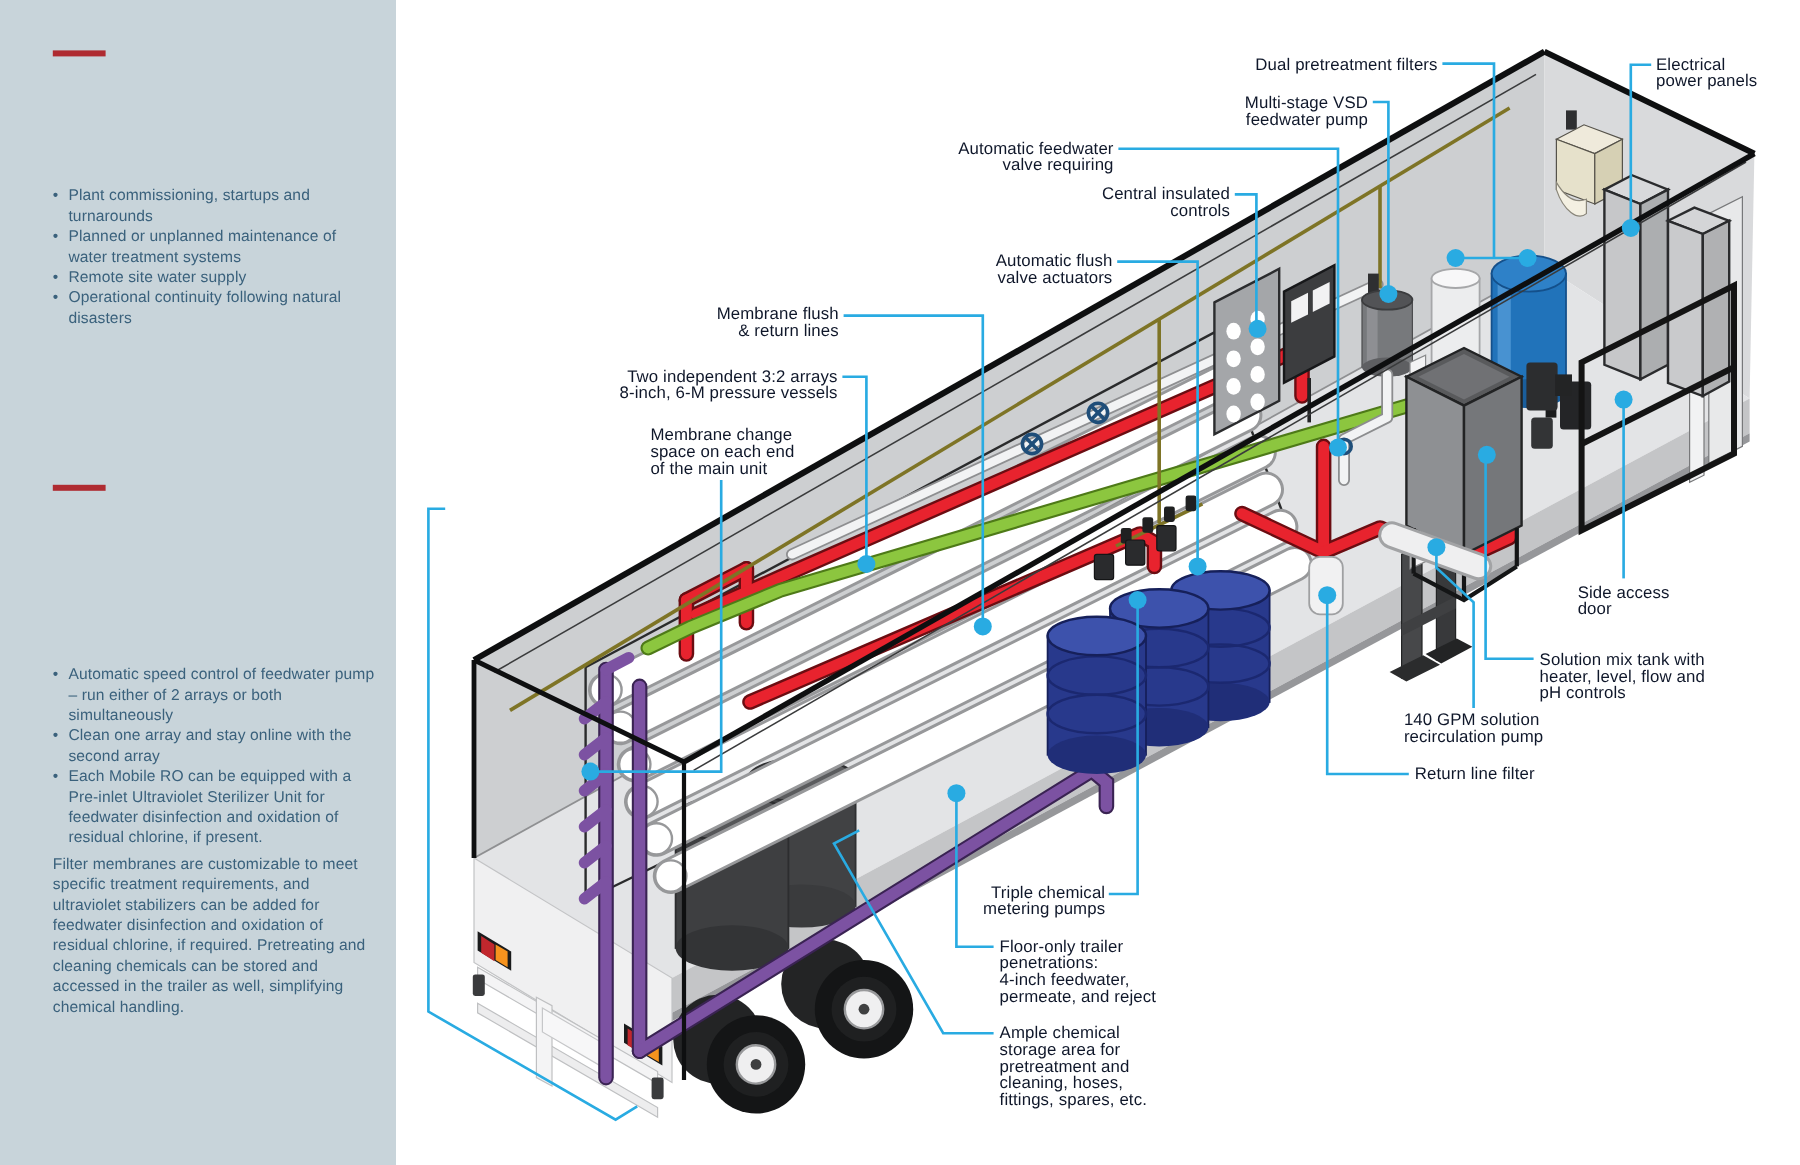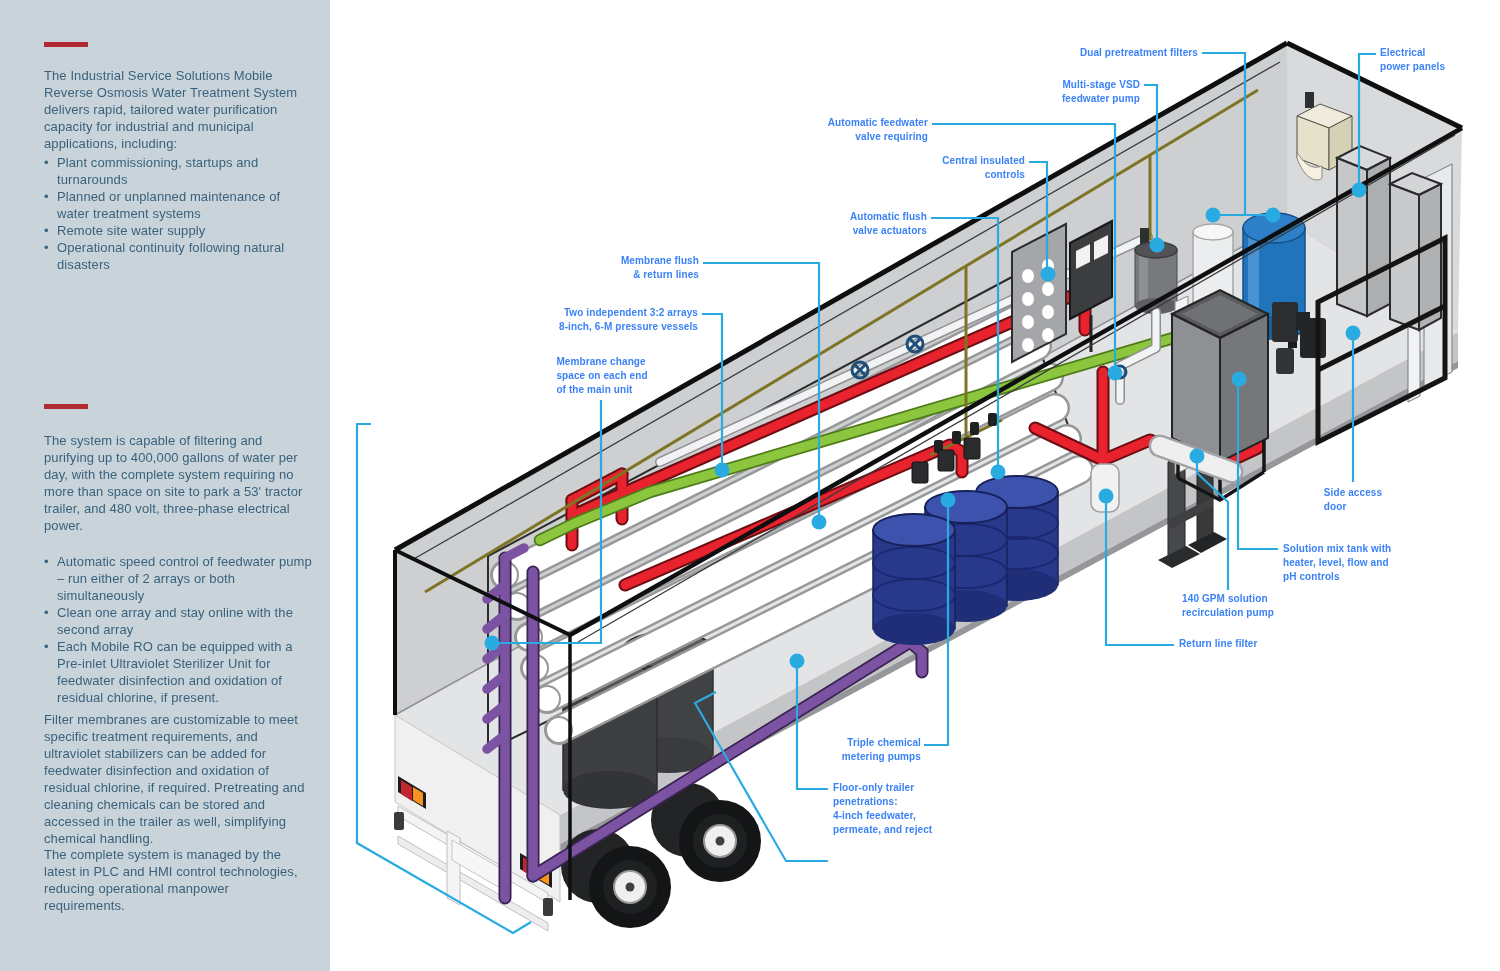--- a/index.html
+++ b/index.html
@@ -13,8 +13,8 @@
   .bullets .bullet{display:flex;}
   .bullets .b-dot{width:13px;flex:0 0 13px;}
   
-  .lbl{position:absolute;color:#3b82f6;font-size:10px;line-height:14px;white-space:pre-line;
-       letter-spacing:.1px;font-weight:bold;}
+  .lbl{position:absolute;color:#0f172a;font-size:14px;line-height:14px;white-space:pre-line;
+       letter-spacing:.1px;}
   .lbl.r{transform:translateX(-100%);text-align:right;}
   .lbl.c{transform:translateX(-50%);text-align:left;}
   svg{position:absolute;left:0;top:0;}

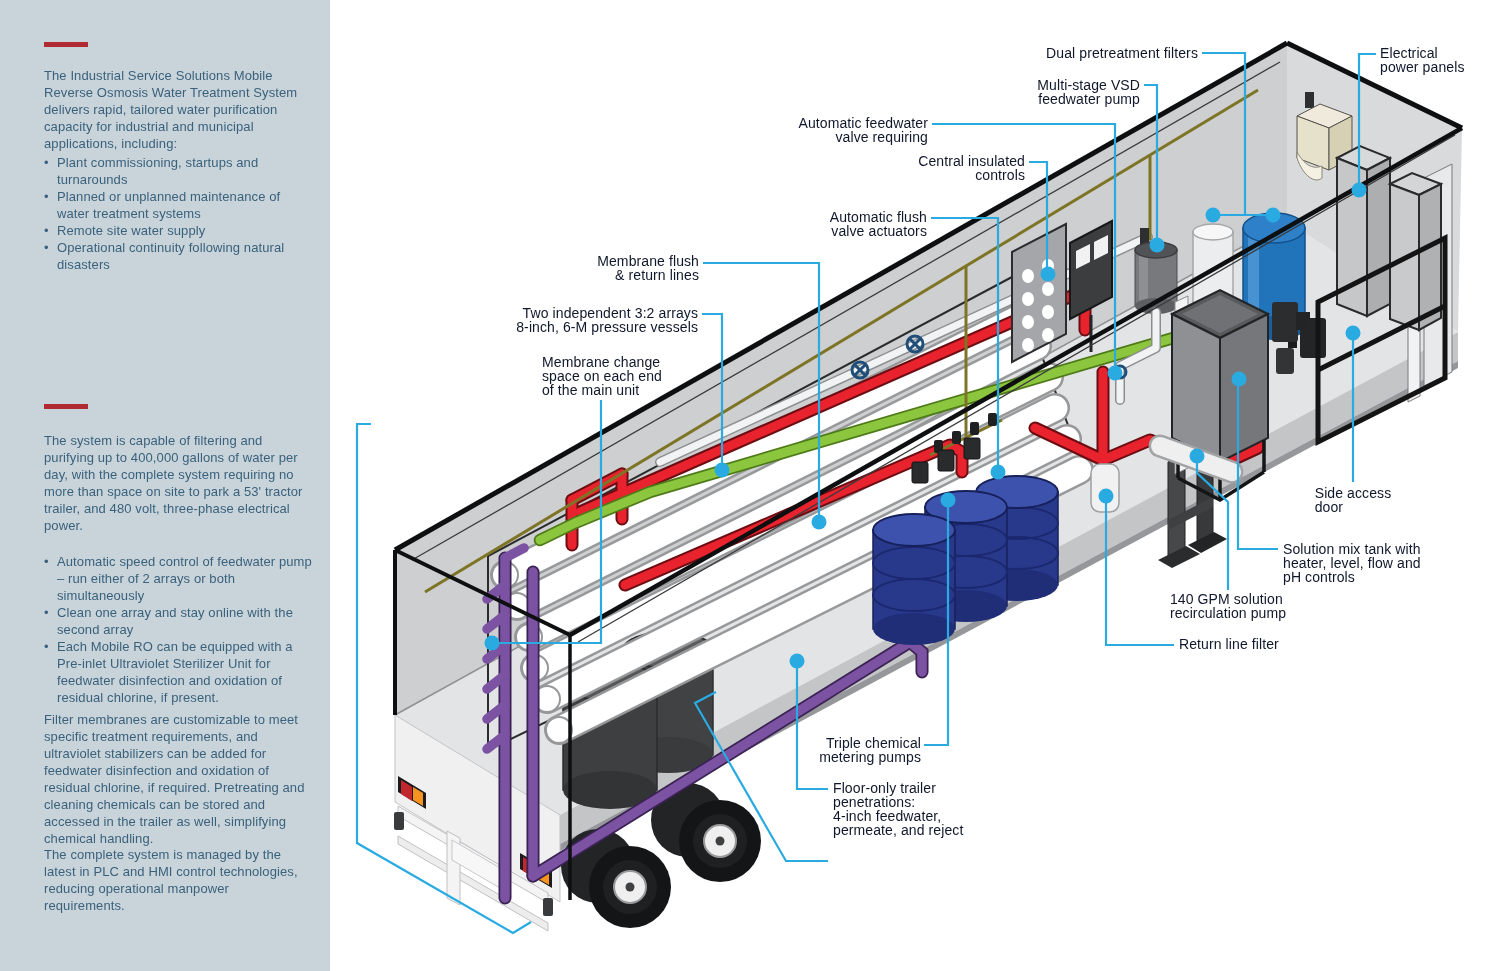--- a/index.html
+++ b/index.html
@@ -28,7 +28,6 @@
 
   <aside class="sidebar">
     <div class="redbar" style="top:42px"></div>
-    <div class="blk" style="top:67px">The Industrial Service Solutions Mobile Reverse Osmosis Water Treatment System delivers rapid, tailored water purification capacity for industrial and municipal applications, including:</div>
 
     <div class="blk bullets" style="top:154px">
       <div class="bullet">

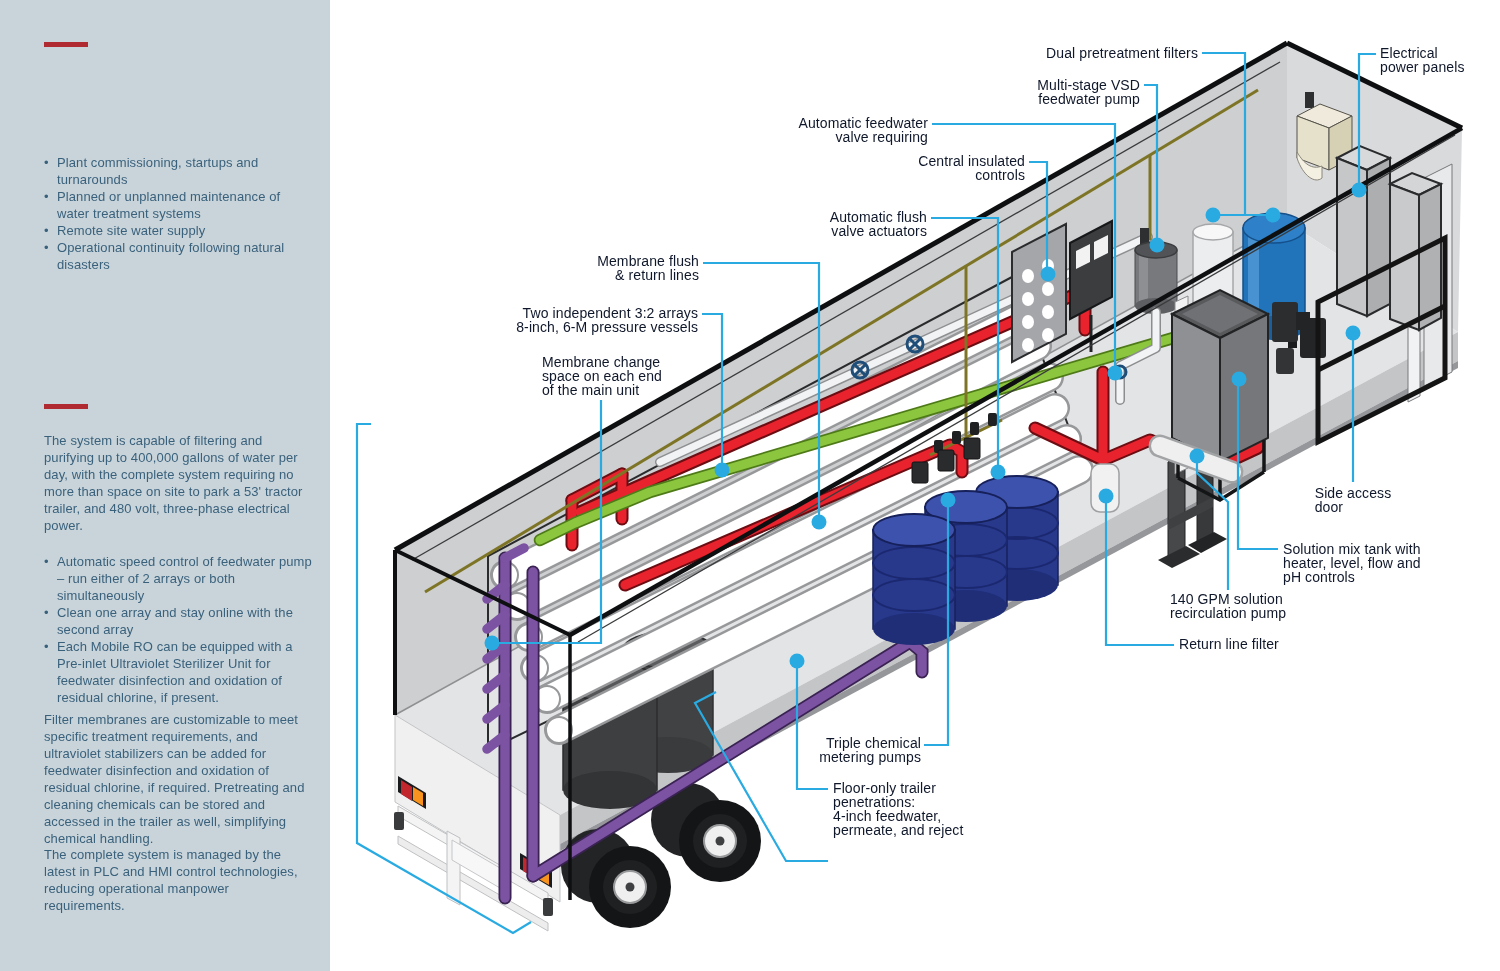--- a/index.html
+++ b/index.html
@@ -50,7 +50,6 @@
 
 
     <div class="redbar" style="top:404px"></div>
-    <div class="blk" style="top:432px">The system is capable of filtering and purifying up to 400,000 gallons of water per day, with the complete system requiring no more than space on site to park a 53' tractor trailer, and 480 volt, three-phase electrical power.</div>
 
     <div class="blk bullets" style="top:553px">
       <div class="bullet">

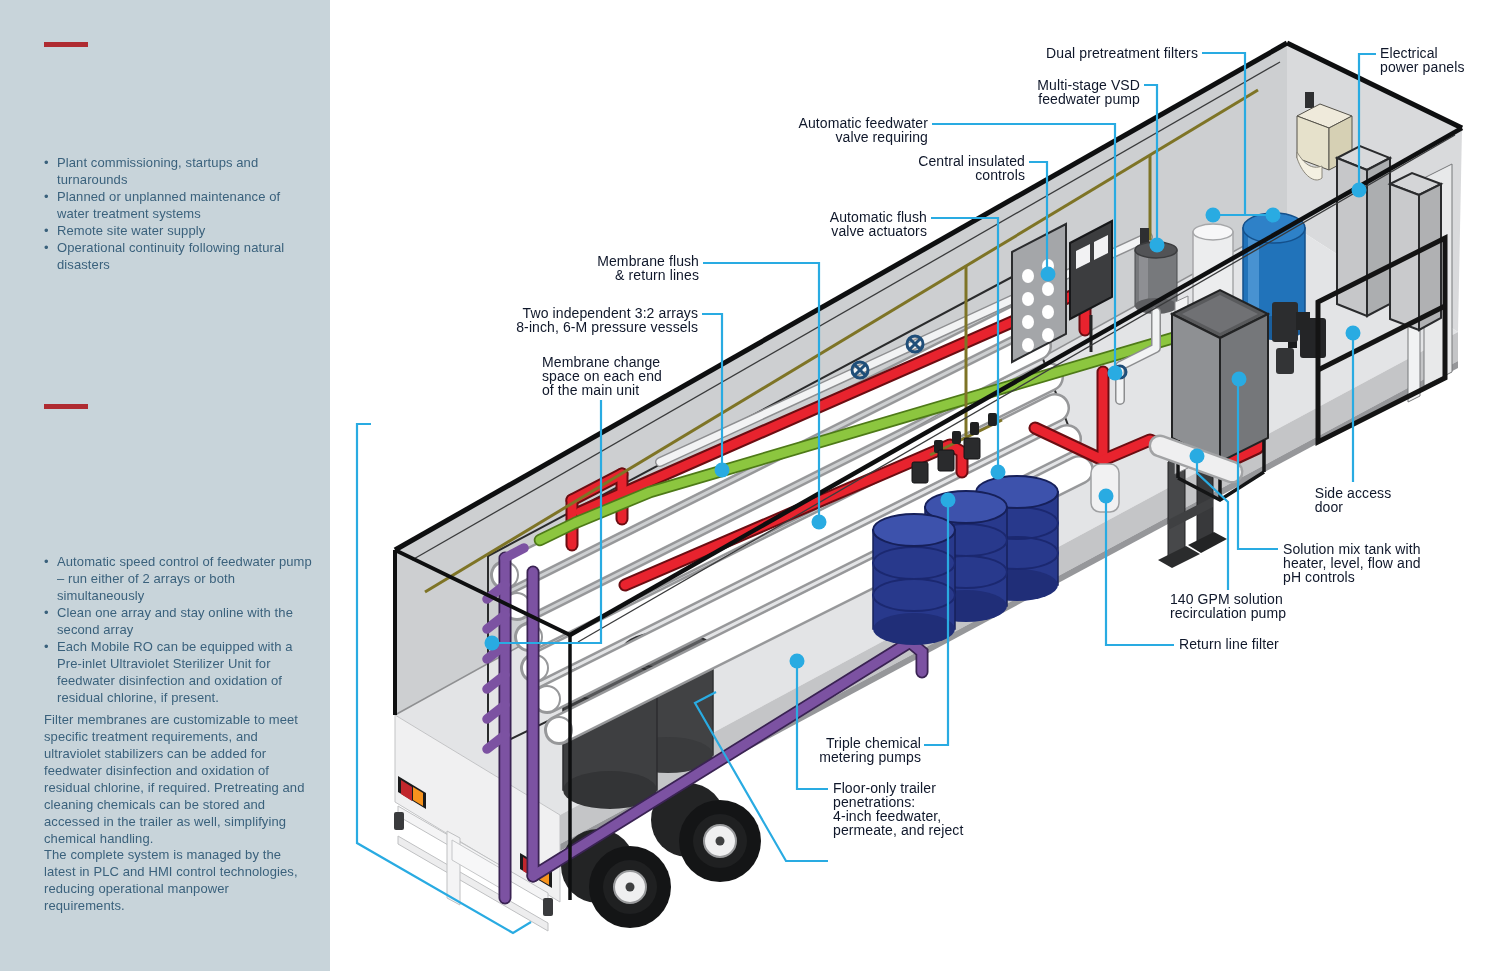--- a/index.html
+++ b/index.html
@@ -67,7 +67,6 @@
     </div>
 
     <div class="blk" style="top:711px">Filter membranes are customizable to meet specific treatment requirements, and ultraviolet stabilizers can be added for feedwater disinfection and oxidation of residual chlorine, if required. Pretreating and cleaning chemicals can be stored and accessed in the trailer as well, simplifying chemical handling.</div>
-    <div class="blk" style="top:846px">The complete system is managed by the latest in PLC and HMI control technologies, reducing operational manpower requirements.</div>
   </aside>
 
   <svg width="1500" height="971" viewBox="0 0 1500 971">

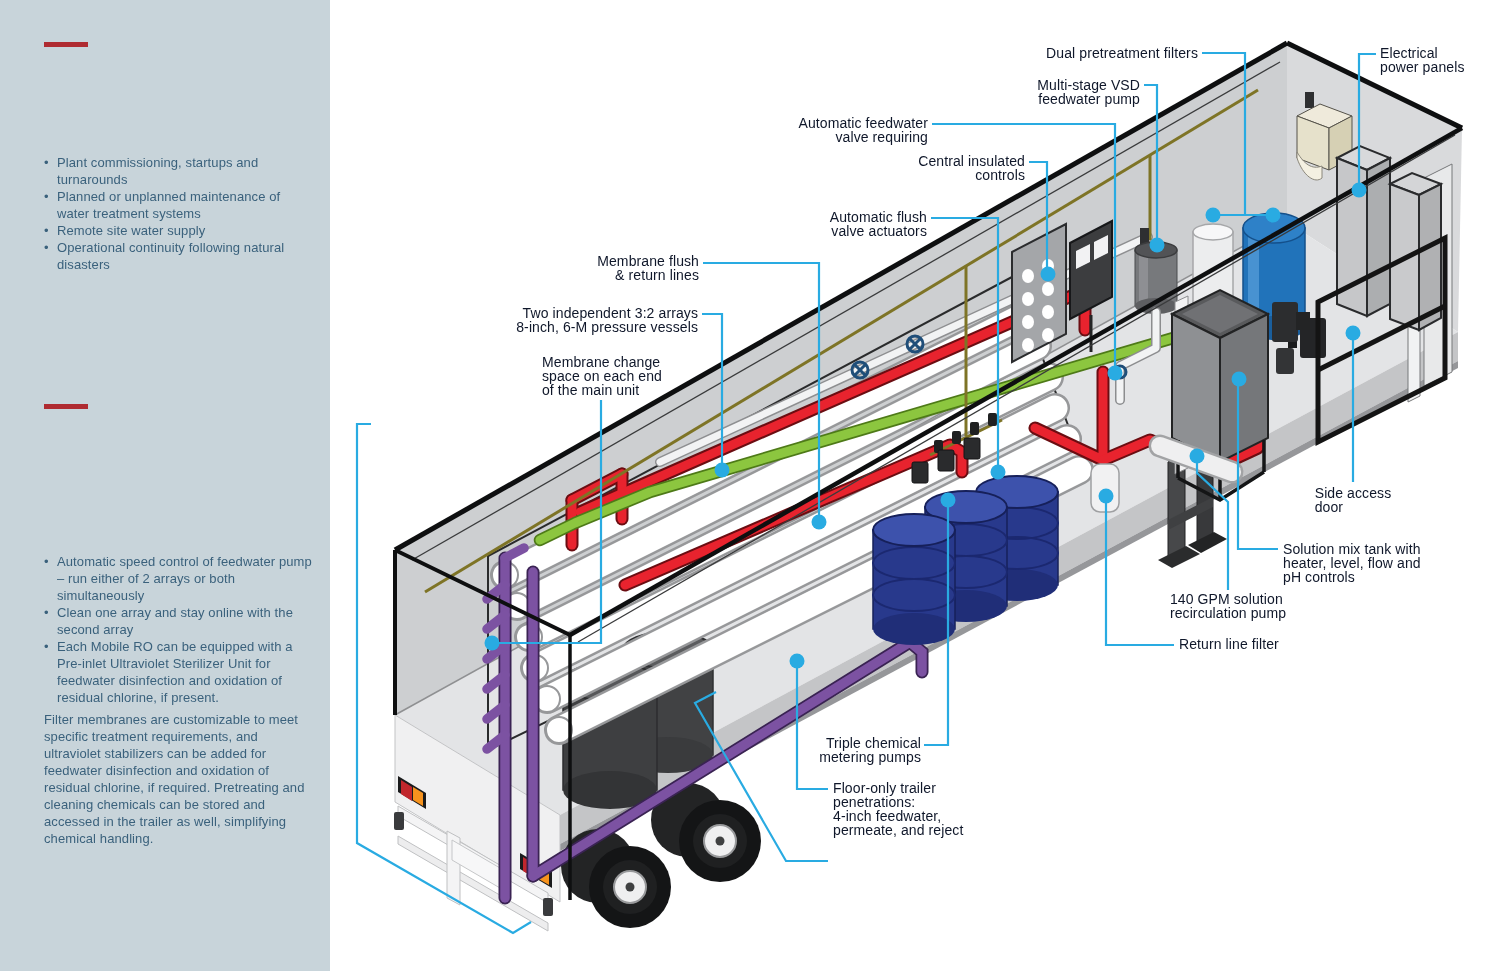--- a/index.html
+++ b/index.html
@@ -449,6 +449,11 @@
 penetrations:
 4-inch feedwater,
 permeate, and reject</div>
+  <div class="lbl" style="left:833px;top:853px">Ample chemical
+storage area for
+pretreatment and
+cleaning, hoses,
+fittings, spares, etc.</div>
 
 </div>
 

